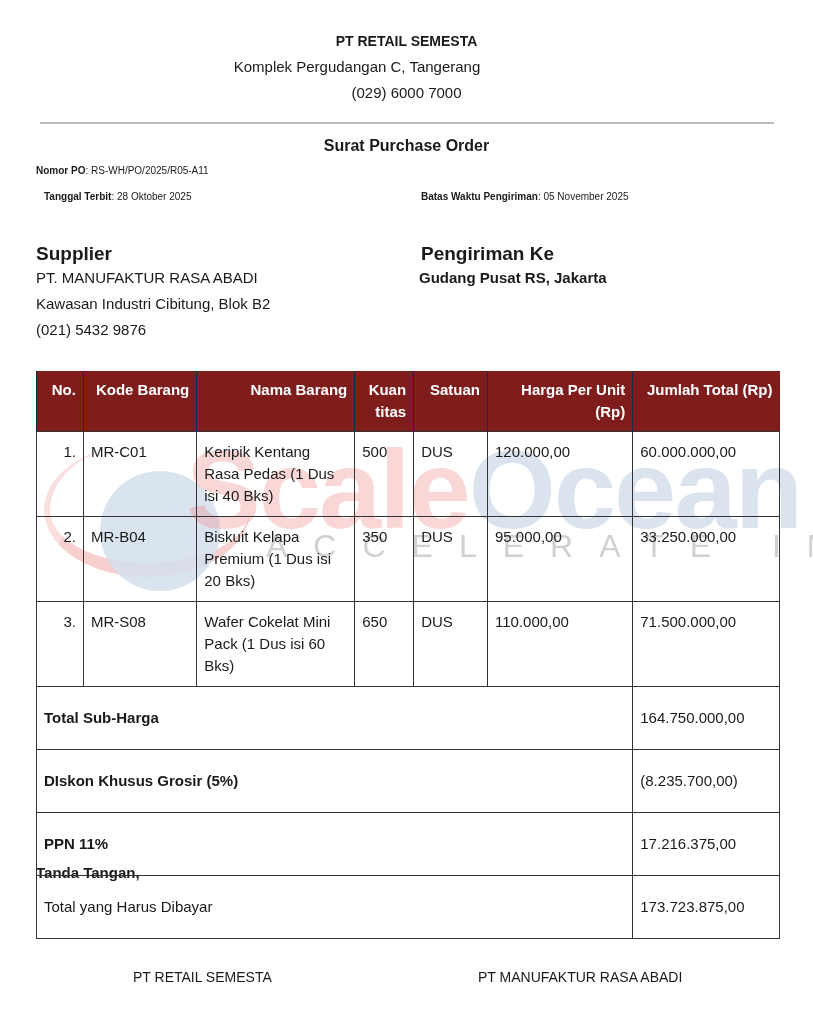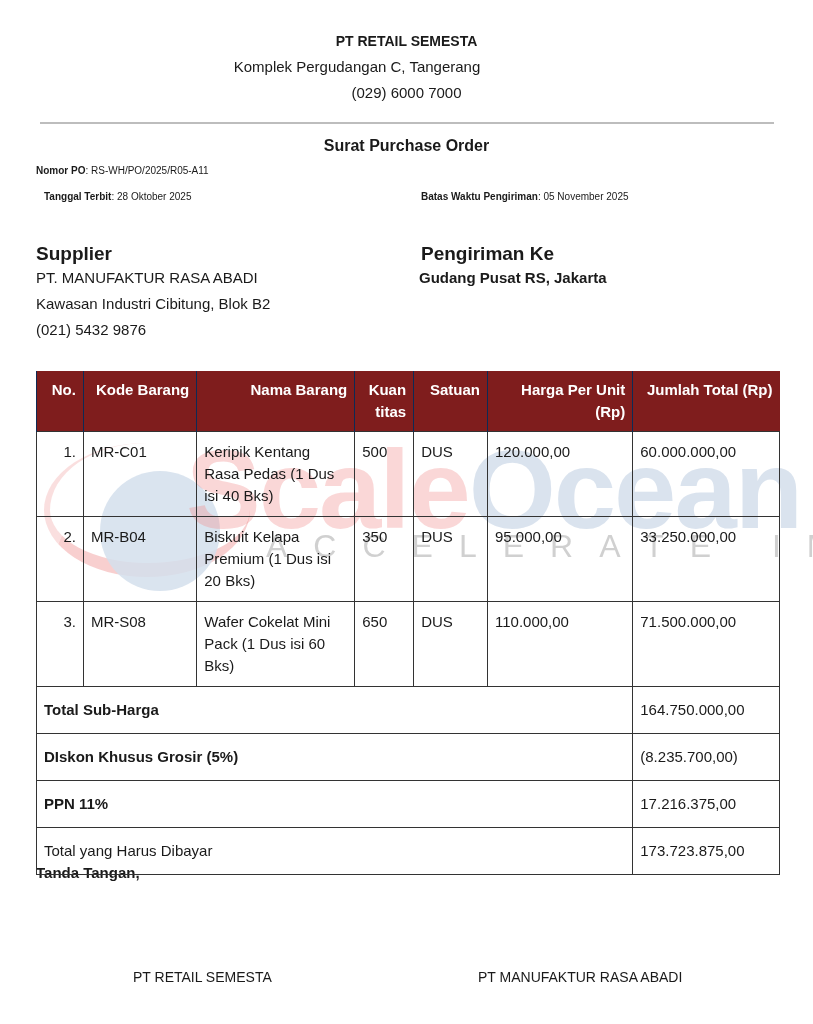--- a/index.html
+++ b/index.html
@@ -22,7 +22,7 @@
   table.items td { border: 1px solid #333; vertical-align: top; padding: 9px 7px; line-height: 22px; background: transparent; }
   table.items td.num { text-align: right; }
   table.items td.label { font-weight: bold; }
-  table.items tr.sum td { padding: 12px 7px; }
+  table.items tr.sum td { padding: 20px 7px; }
   table.items tr.grand td { font-weight: normal; }
 
   .watermark { position: absolute; top: 435px; left: 36px; width: 616px; height: 160px; z-index: 1; pointer-events: none; }

